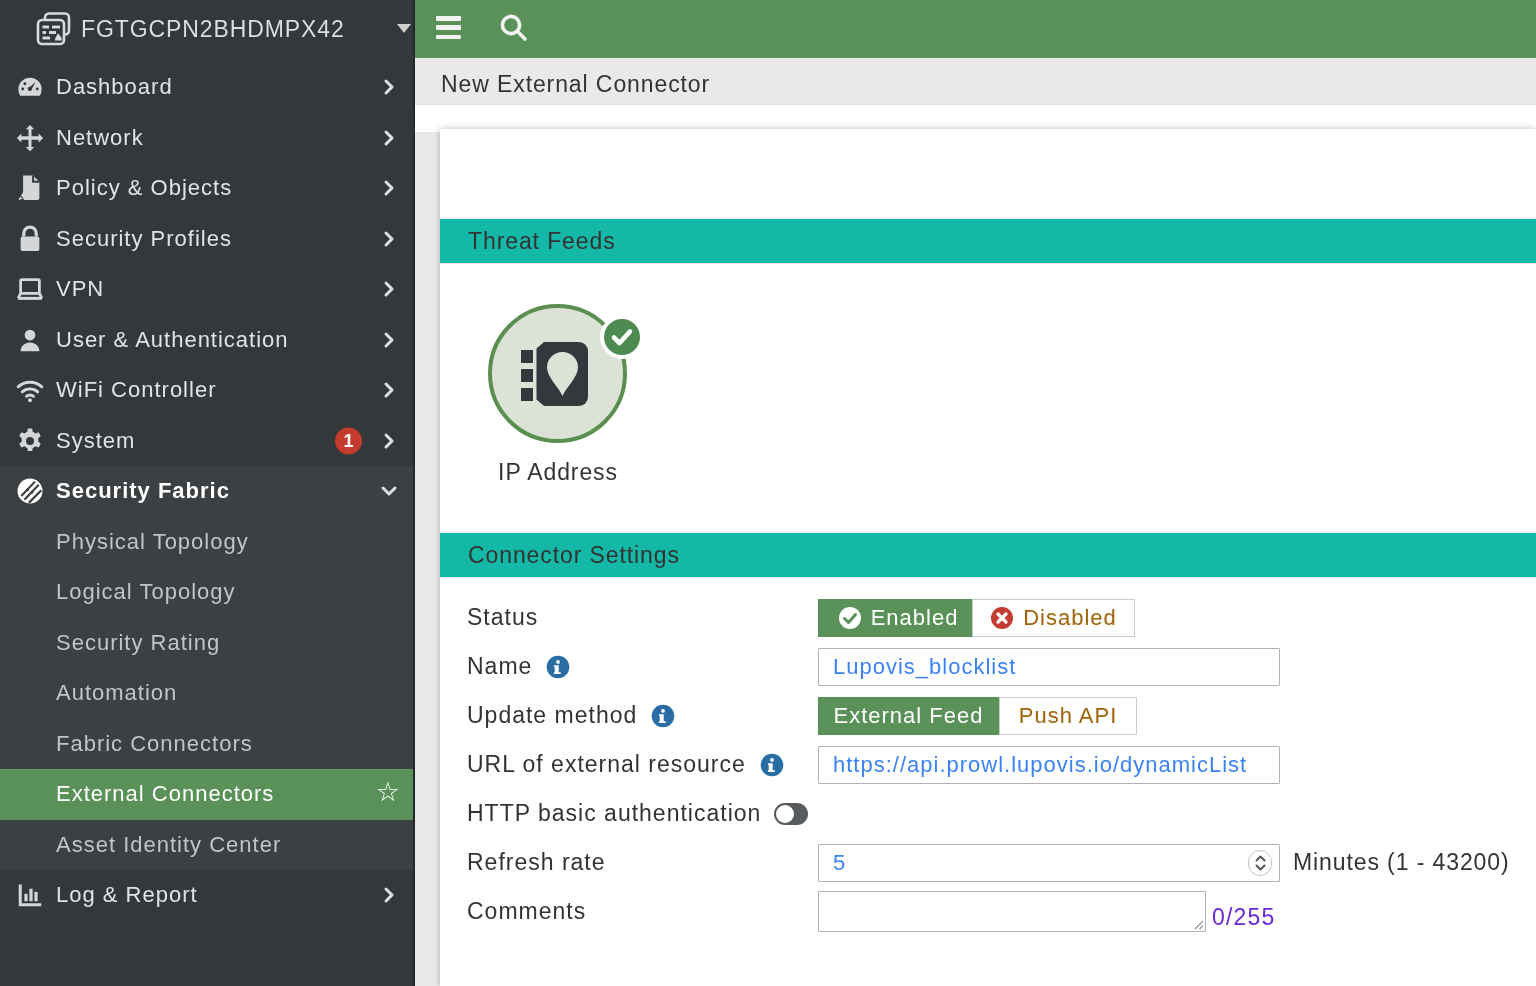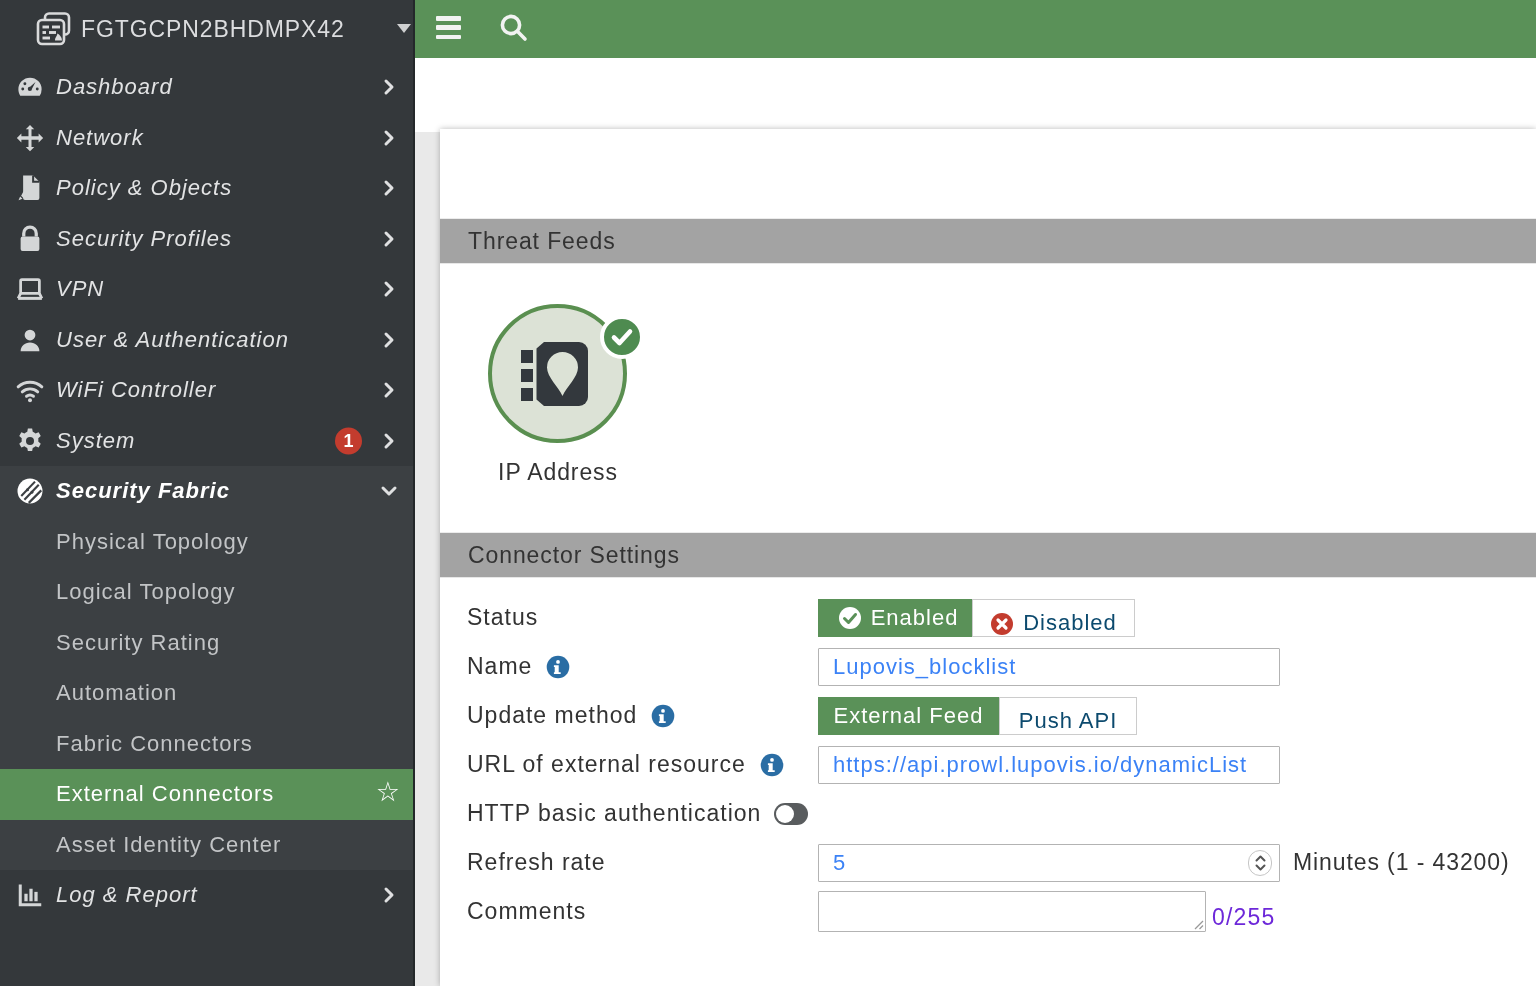--- a/index.html
+++ b/index.html
@@ -25,7 +25,7 @@
   .menu { position:absolute; left:0; top:62px; width:100%; }
   .item, .subitem { position:relative; width:100%; height:50.5px; display:flex; align-items:center; cursor:pointer; }
   .item .mi { width:30px; height:30px; margin-left:15px; display:flex; align-items:center; justify-content:center; color:#d4d6d7; flex:none; }
-  .item .lbl { margin-left:11px; font-size:22px; color:#e2e3e4; white-space:nowrap; letter-spacing:1px;font-style:italic; }
+  .item .lbl { margin-left:11px; font-size:22px; color:#e2e3e4; white-space:nowrap; letter-spacing:1px; }
   .subitem .lbl { margin-left:56px; font-size:22px; color:#c2c4c6; white-space:nowrap; letter-spacing:1px; }
   .chev { position:absolute; right:15px; top:50%; margin-top:-9px; width:18px; height:18px; color:#dfe0e1; }
   .grp { background:var(--sb-group); }

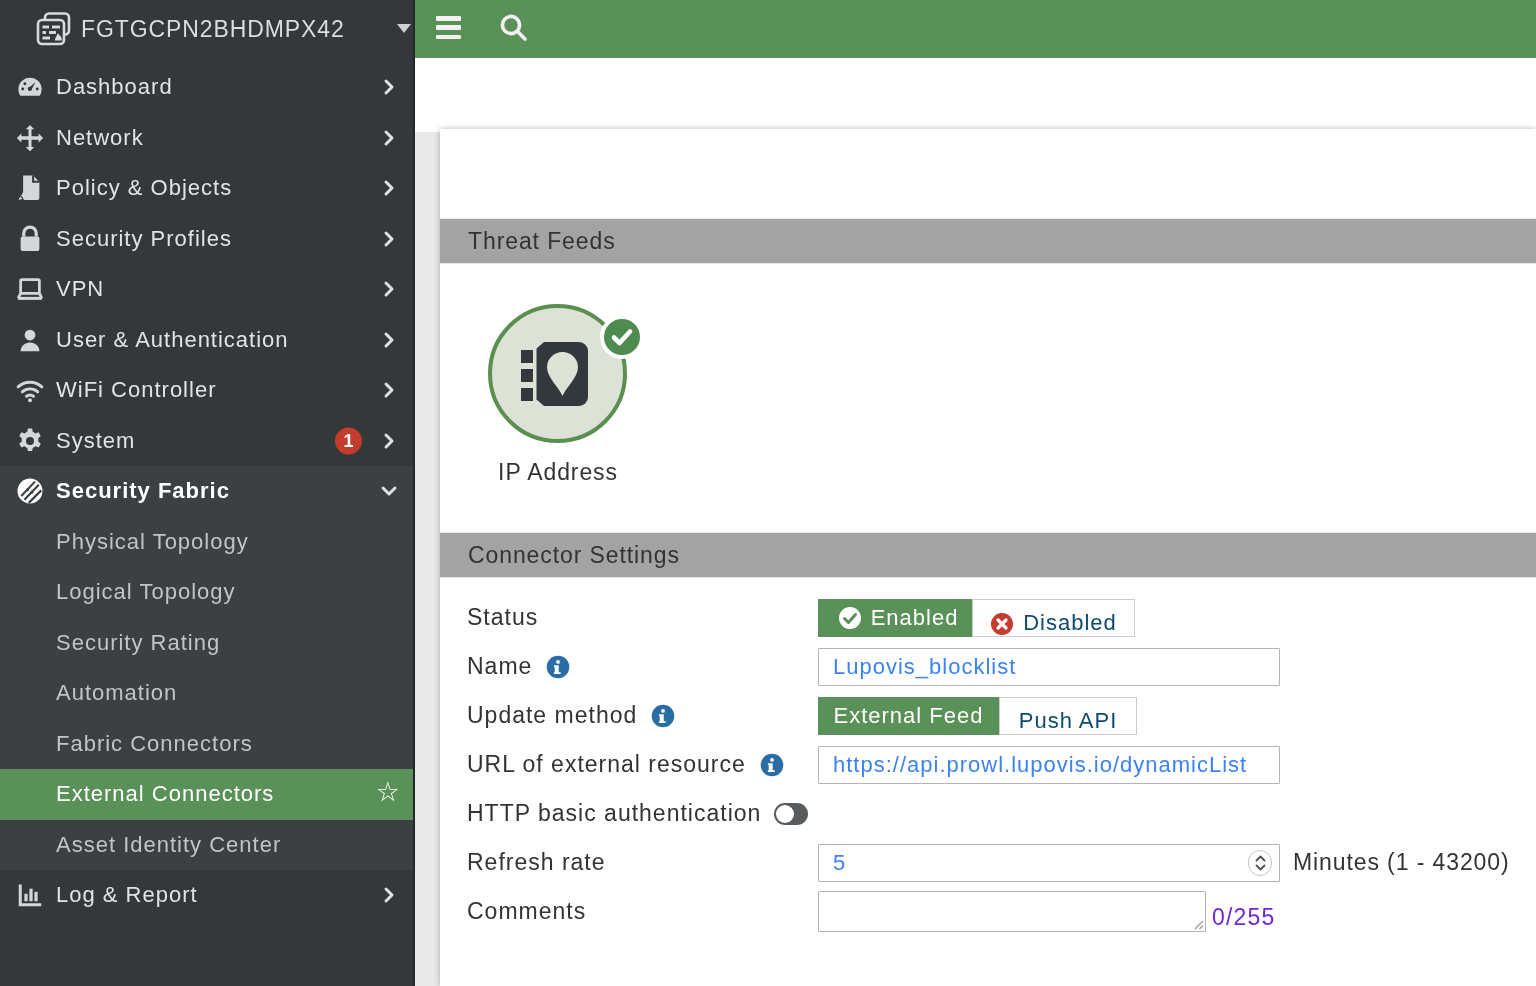--- a/index.html
+++ b/index.html
@@ -300,6 +300,9 @@
     </div>
   </div>
 
+  <div class="breadcrumb">
+    <span class="bc-title">New External Connector</span>
+  </div>
 
   <div class="toolbar-strip"></div>
 

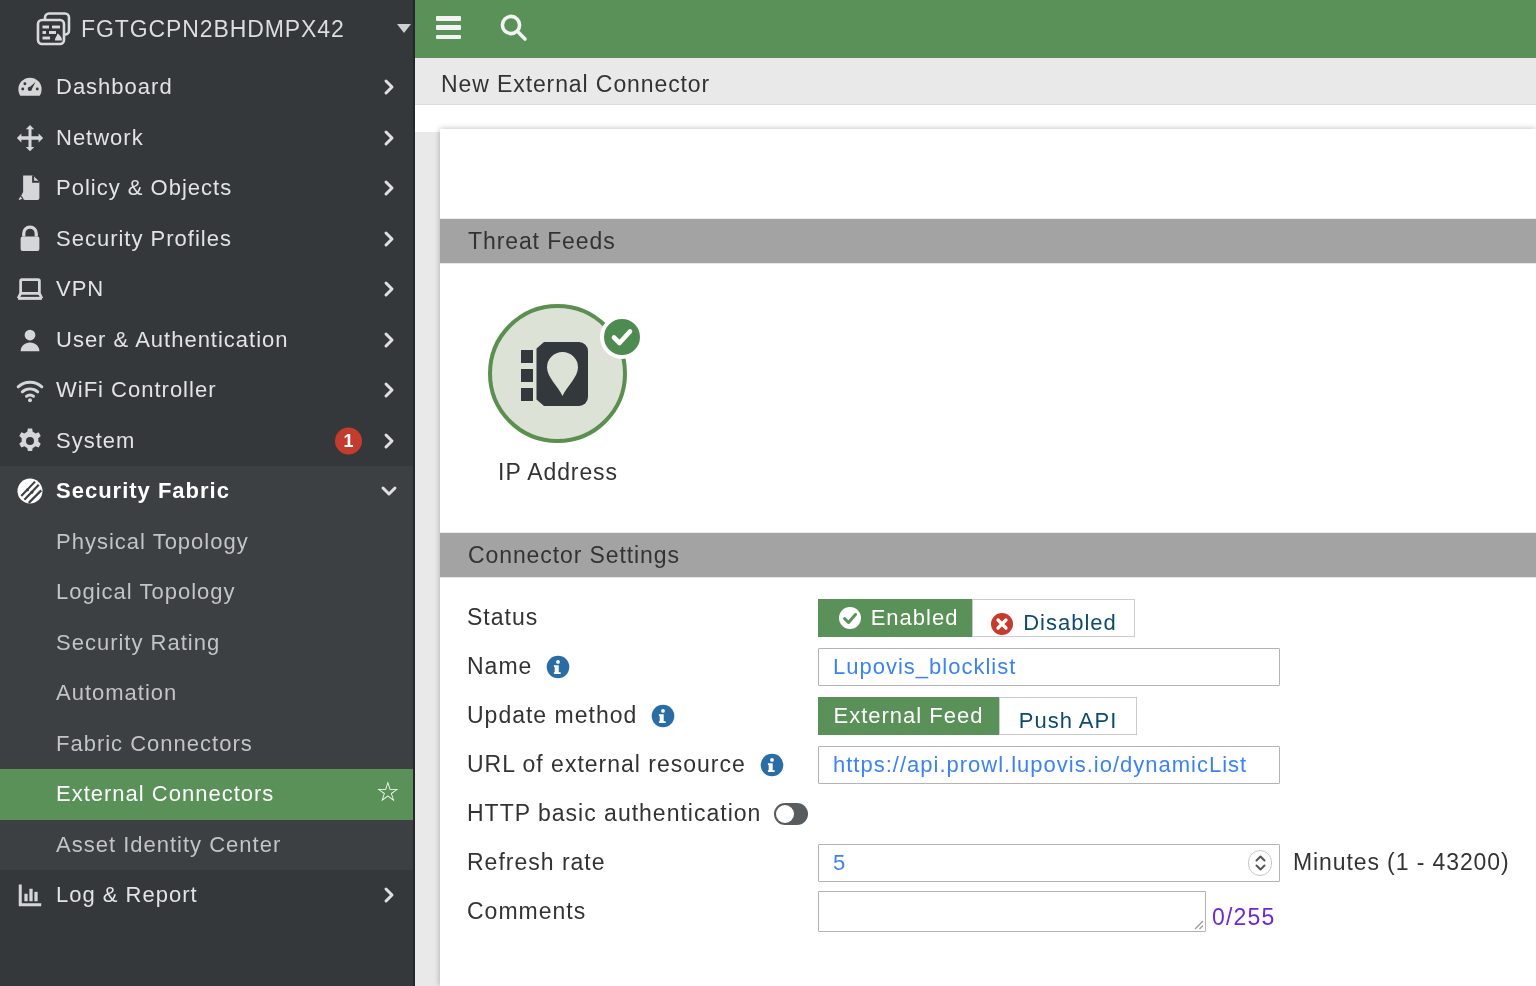--- a/index.html
+++ b/index.html
@@ -49,7 +49,7 @@
   .gutter { position:absolute; left:0; top:27px; width:25px; bottom:0; background:#e9e9e9; }
   .card { position:absolute; left:25px; top:24px; right:0; bottom:0; background:#ffffff; box-shadow:0 0 6px rgba(0,0,0,0.28); }
 
-  .band { position:absolute; left:0; right:0; height:46px; background:#a3a3a3; border-top:1px solid #ececec; border-bottom:1px solid #e7e7e7; display:flex; align-items:center; }
+  .band { position:absolute; left:0; right:0; height:46px; background:#14b8a6; border-top:1px solid #ececec; border-bottom:1px solid #e7e7e7; display:flex; align-items:center; }
   .band span { margin-left:28px; font-size:23px; color:#333; letter-spacing:0.9px; }
   .band.tf { top:89px; }
   .band.cs { top:403px; }

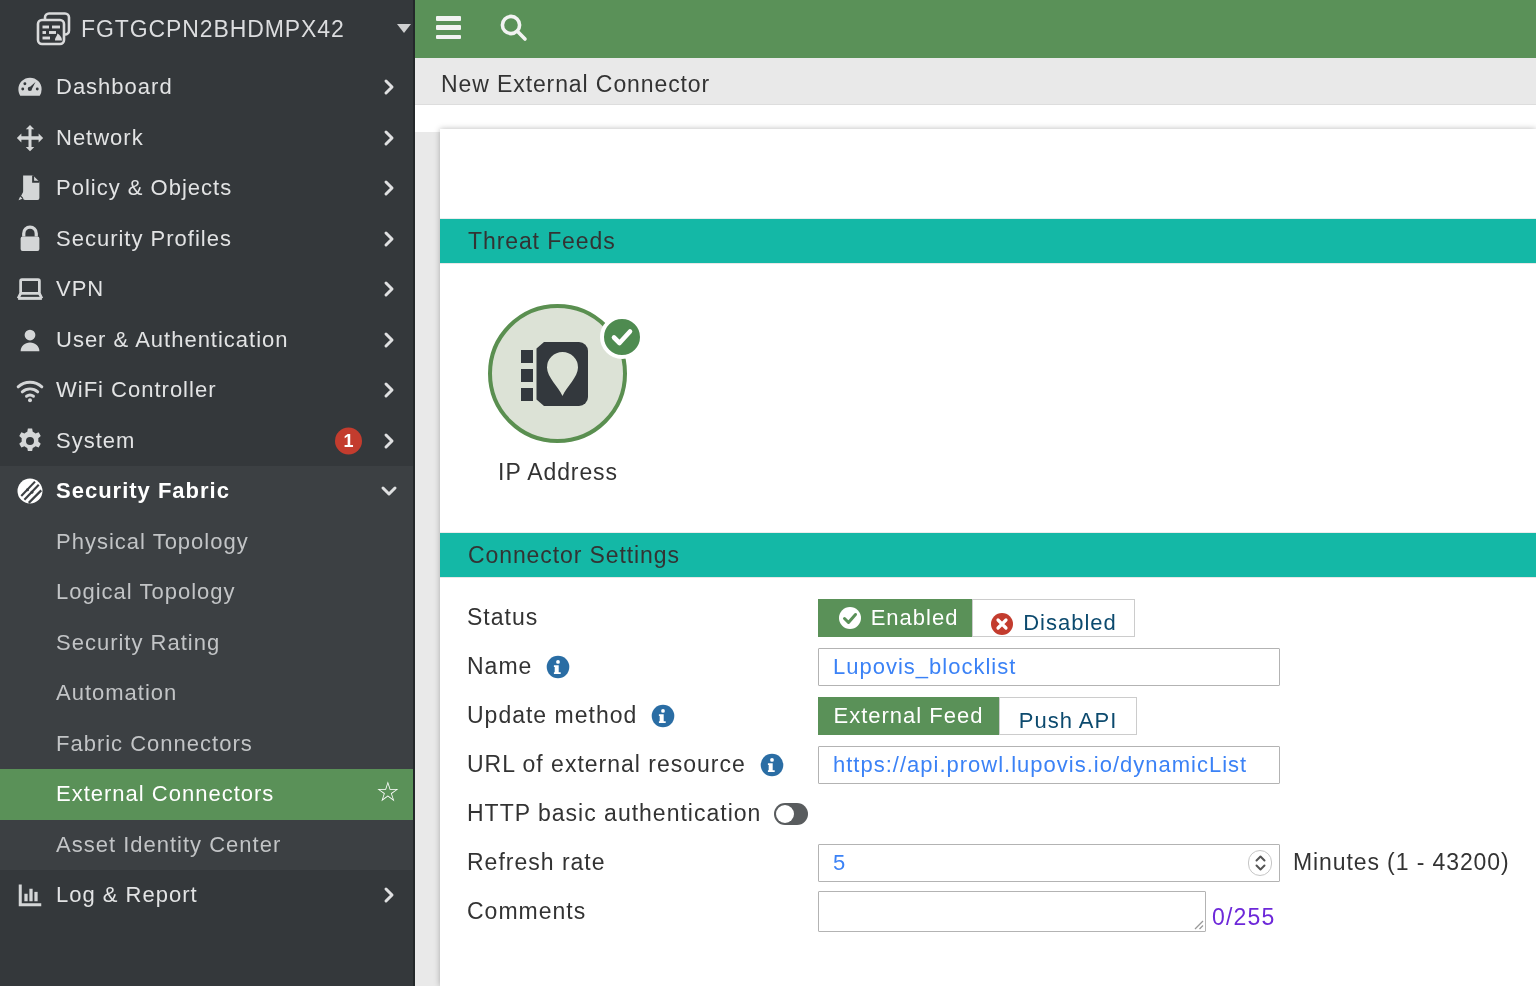--- a/index.html
+++ b/index.html
@@ -69,7 +69,7 @@
   .seg { display:flex; height:38px; }
   .segbtn { display:flex; align-items:center; justify-content:center; font-size:22px; cursor:pointer; letter-spacing:1px; }
   .segbtn.on { background:var(--green); color:#ffffff; }
-  .segbtn.off { background:#ffffff; color:#0c4a6e; border:1px solid #cccccc;align-items:flex-end; }
+  .segbtn.off { background:#ffffff; color:#a16207; border:1px solid #cccccc; }
   .segbtn .sicon { width:24px; height:24px; margin-right:9px; flex:none; }
   .tinput { width:462px; height:38px; border:1px solid #b3b3b3; background:#fff; font-size:22px; color:#3b82f6; padding:0 14px; font-family:"Liberation Sans", sans-serif; border-radius:1px; letter-spacing:1px; }
   .numwrap { position:relative; width:462px; height:38px; flex:none; }

